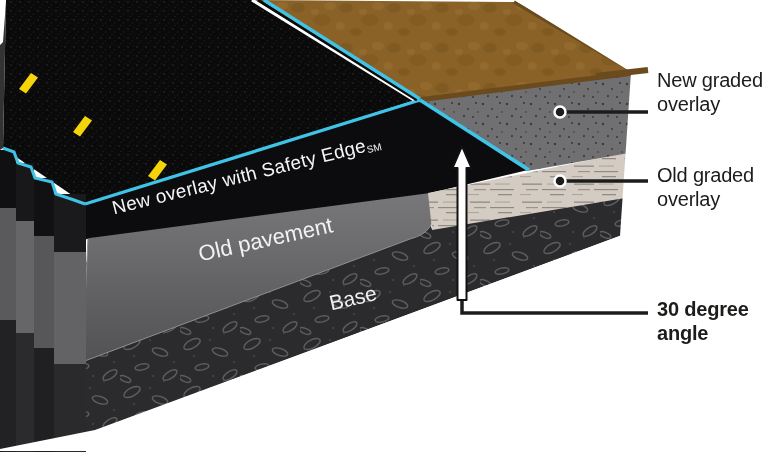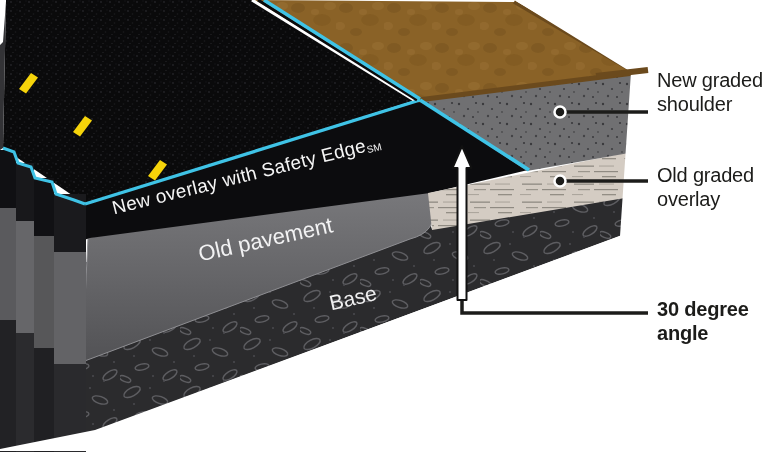--- a/index.html
+++ b/index.html
@@ -162,7 +162,7 @@
 <div class="dtext t-oldpave">Old pavement</div>
 <div class="dtext t-base">Base</div>
 
-<div class="lbl lbl-new">New graded shoulder</div>
+<div class="lbl lbl-new">New graded overlay</div>
 <div class="lbl lbl-old">Old graded overlay</div>
 <div class="lbl lbl-angle">30 degree angle</div>
 </div>

